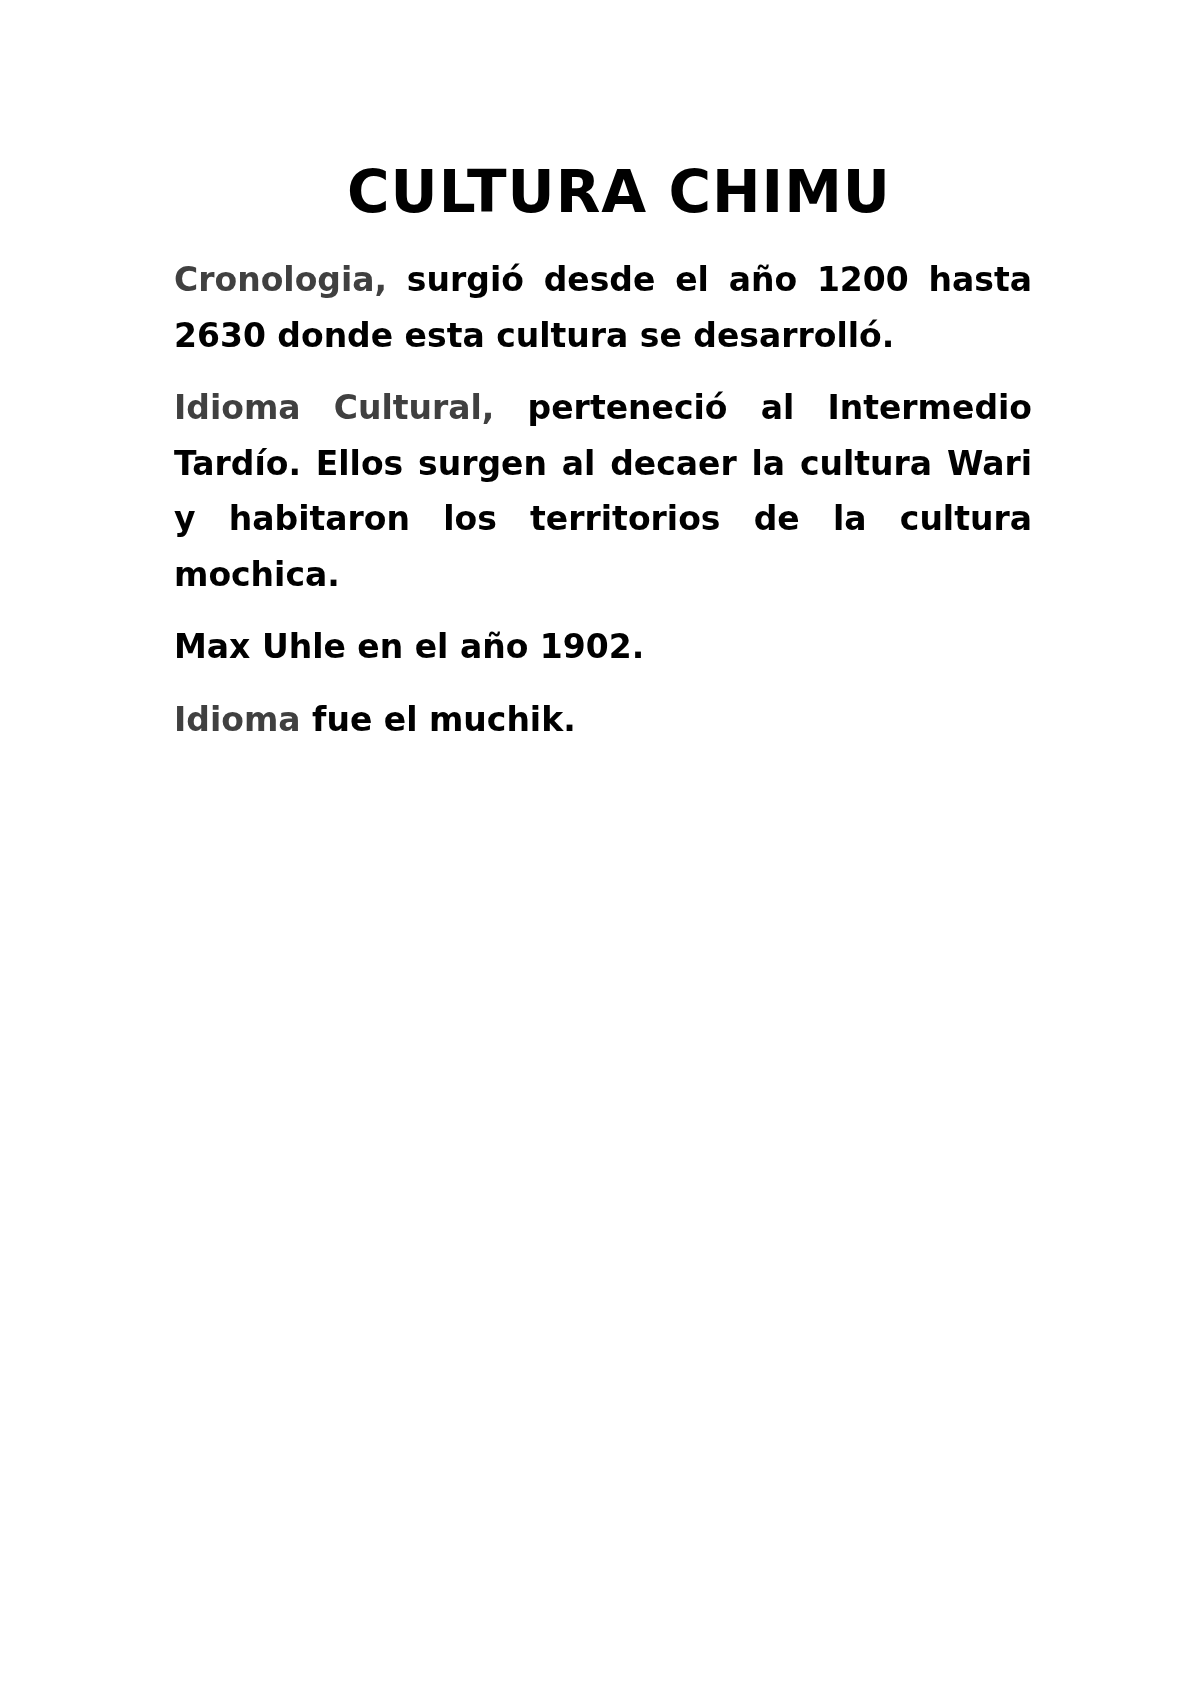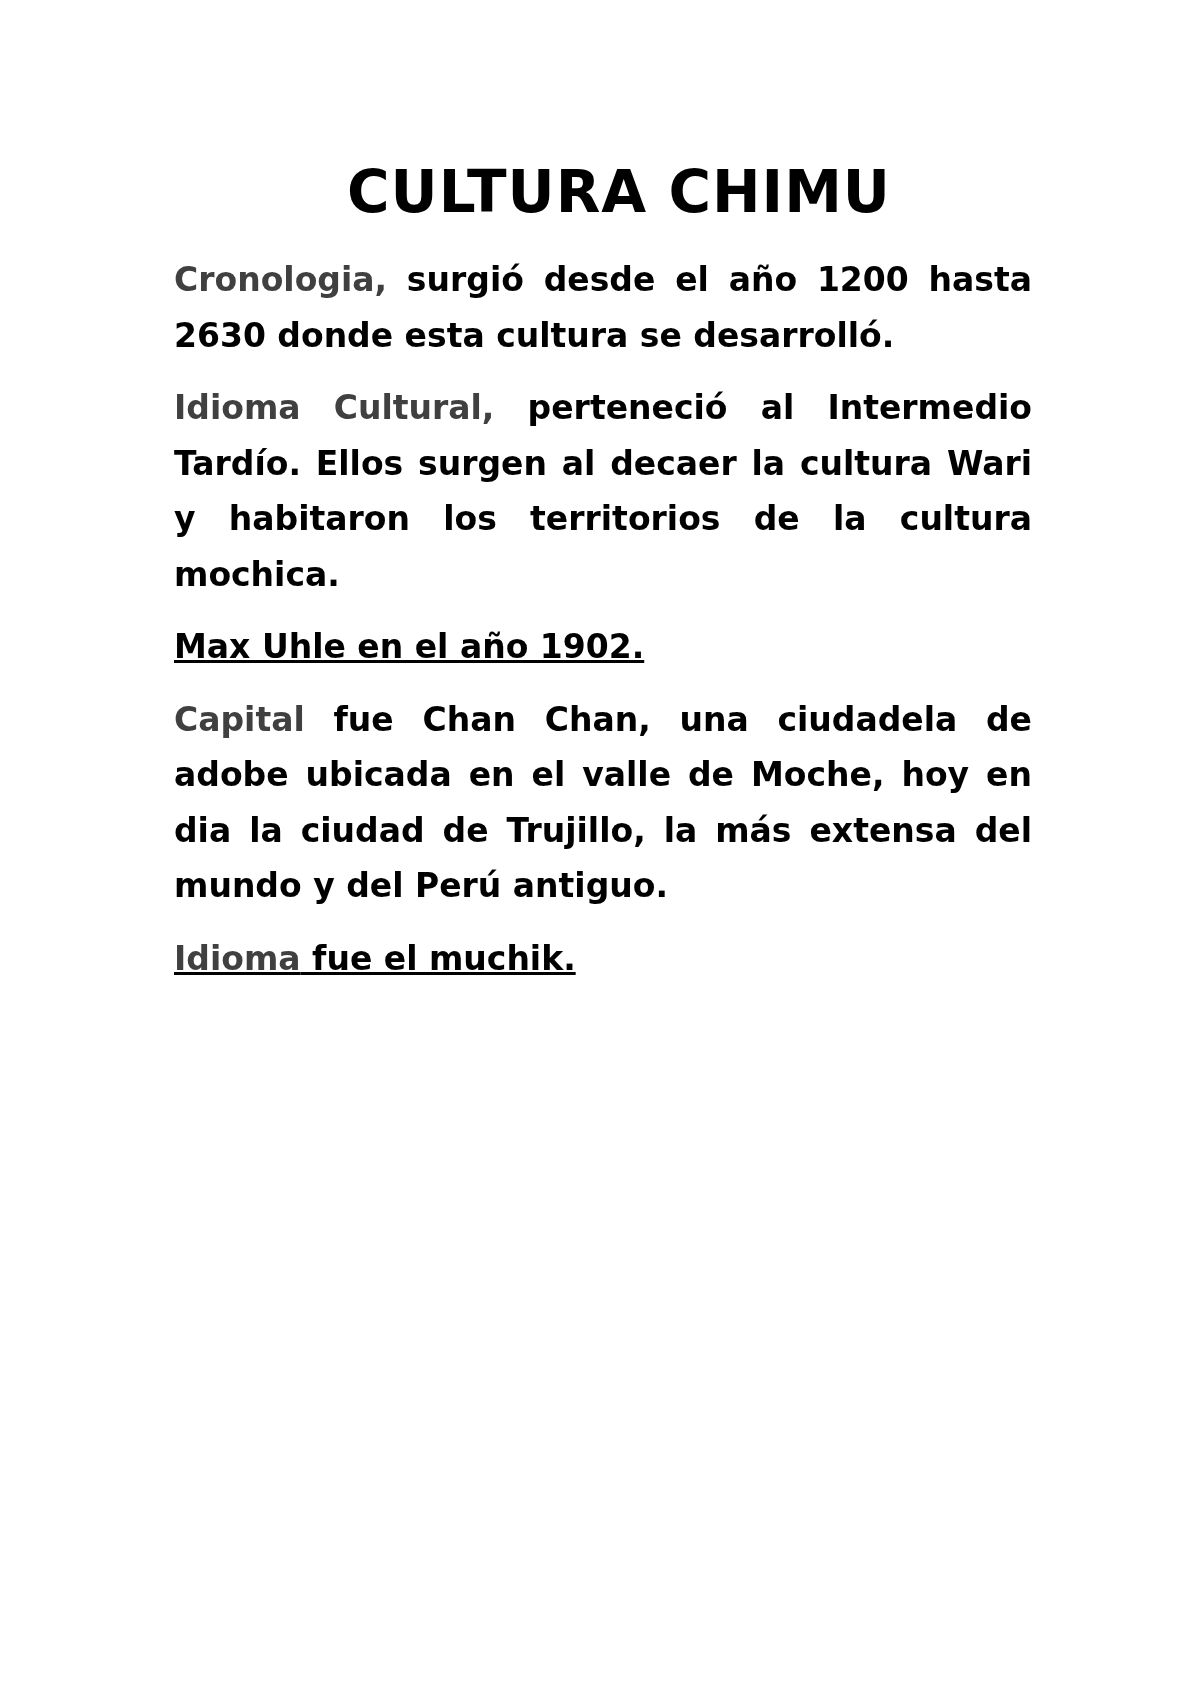--- a/index.html
+++ b/index.html
@@ -48,7 +48,6 @@
     }
     .para.nojust {
       text-align: left;
-      text-decoration: underline;
     }
     .key {
       color: #404040;

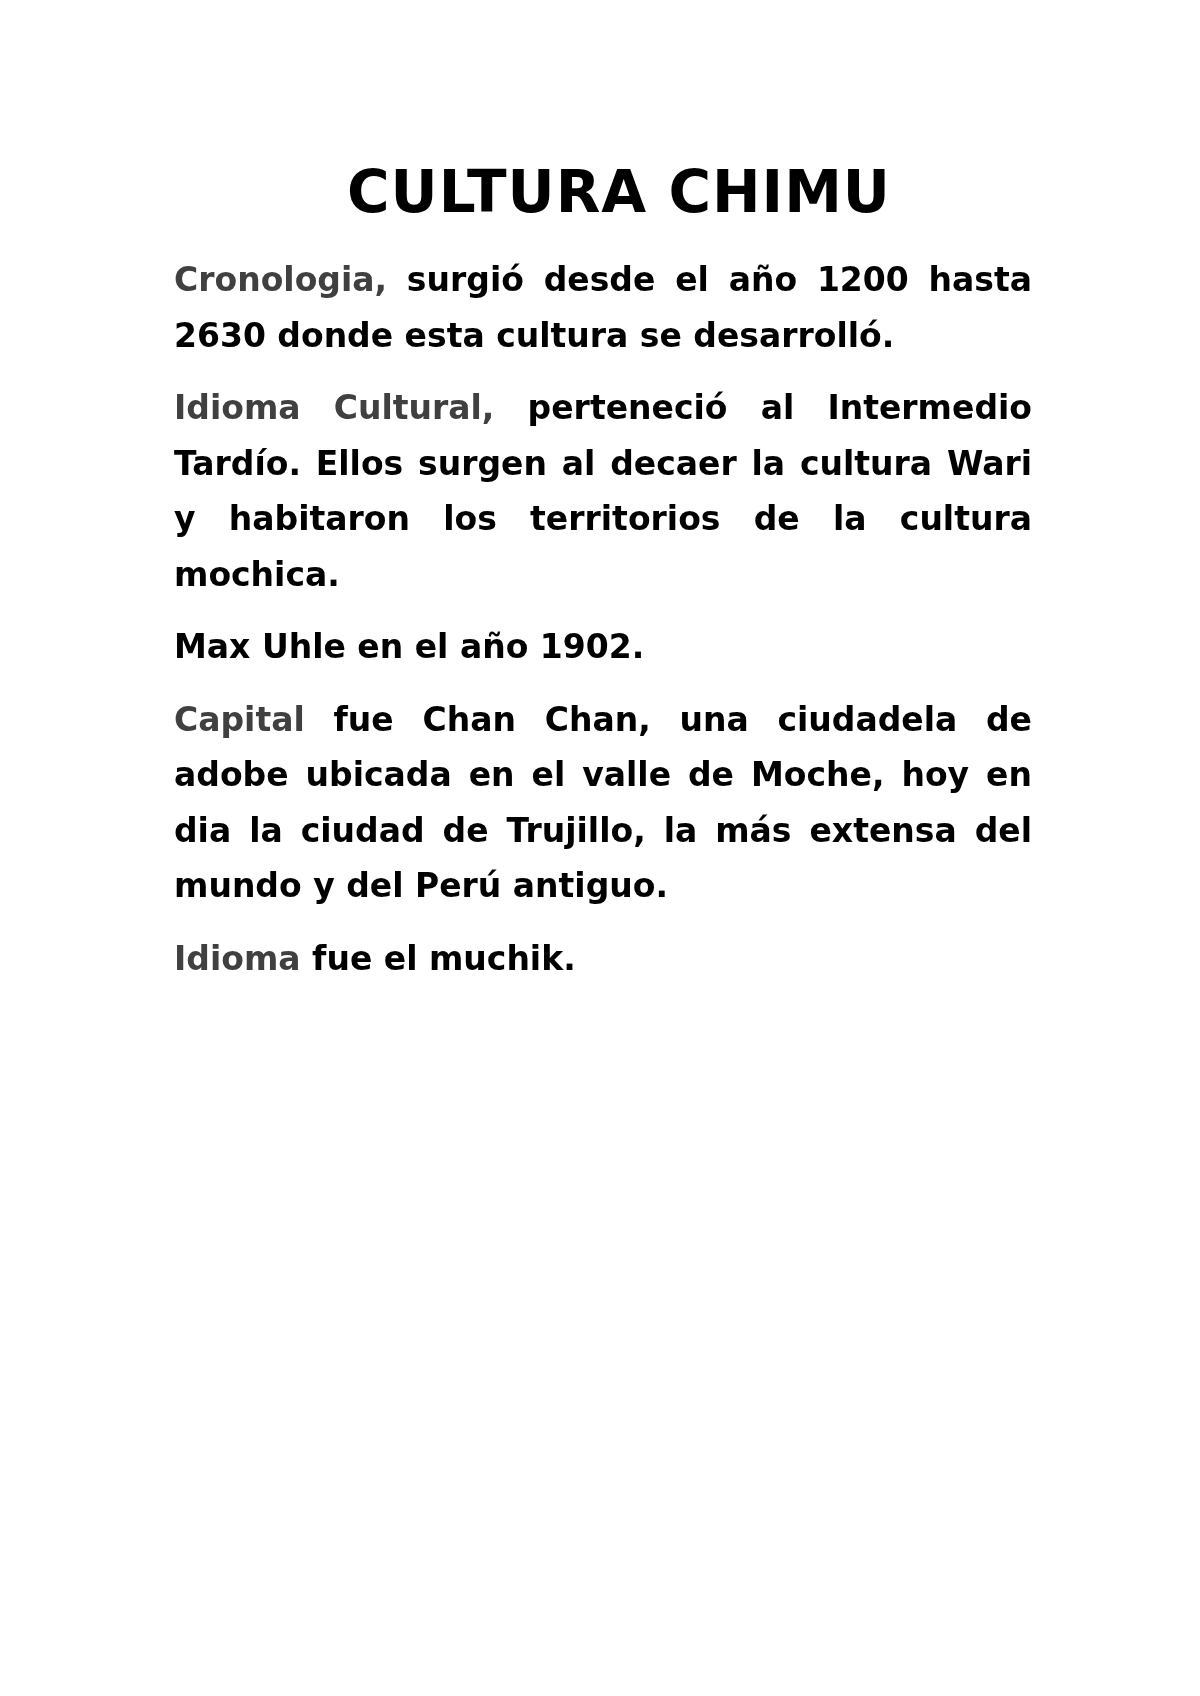--- a/index.html
+++ b/index.html
@@ -68,7 +68,6 @@
 
     <p class="para nojust"><span class="key"></span><span>Max Uhle en el año 1902.</span></p>
 
-    <p class="para"><span class="key">Capital</span><span> fue Chan Chan, una ciudadela de adobe ubicada en el valle de Moche, hoy en dia la ciudad de Trujillo, la más extensa del mundo y del Perú antiguo.</span></p>
 
     <p class="para nojust"><span class="key">Idioma</span><span> fue el muchik.</span></p>
   </div>

